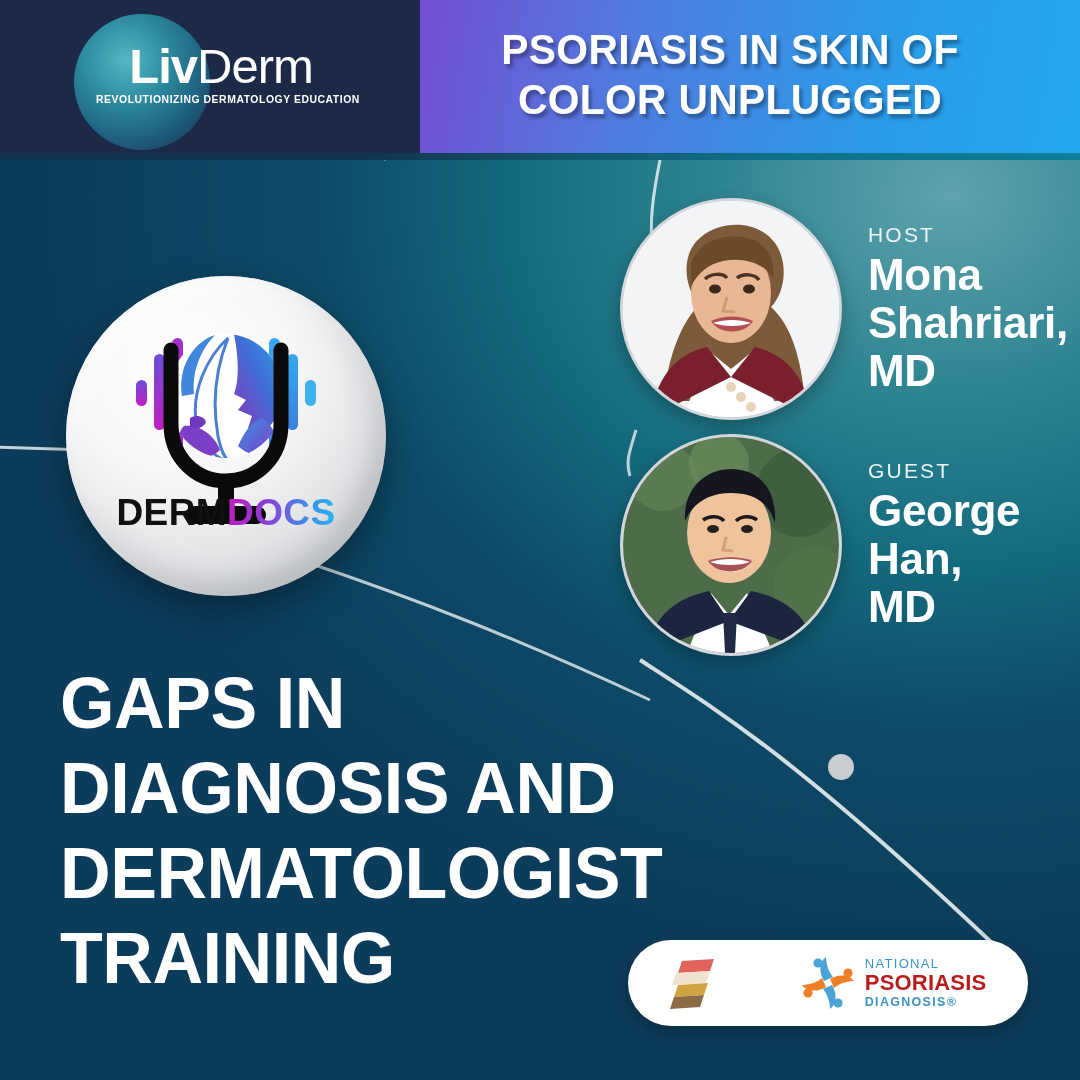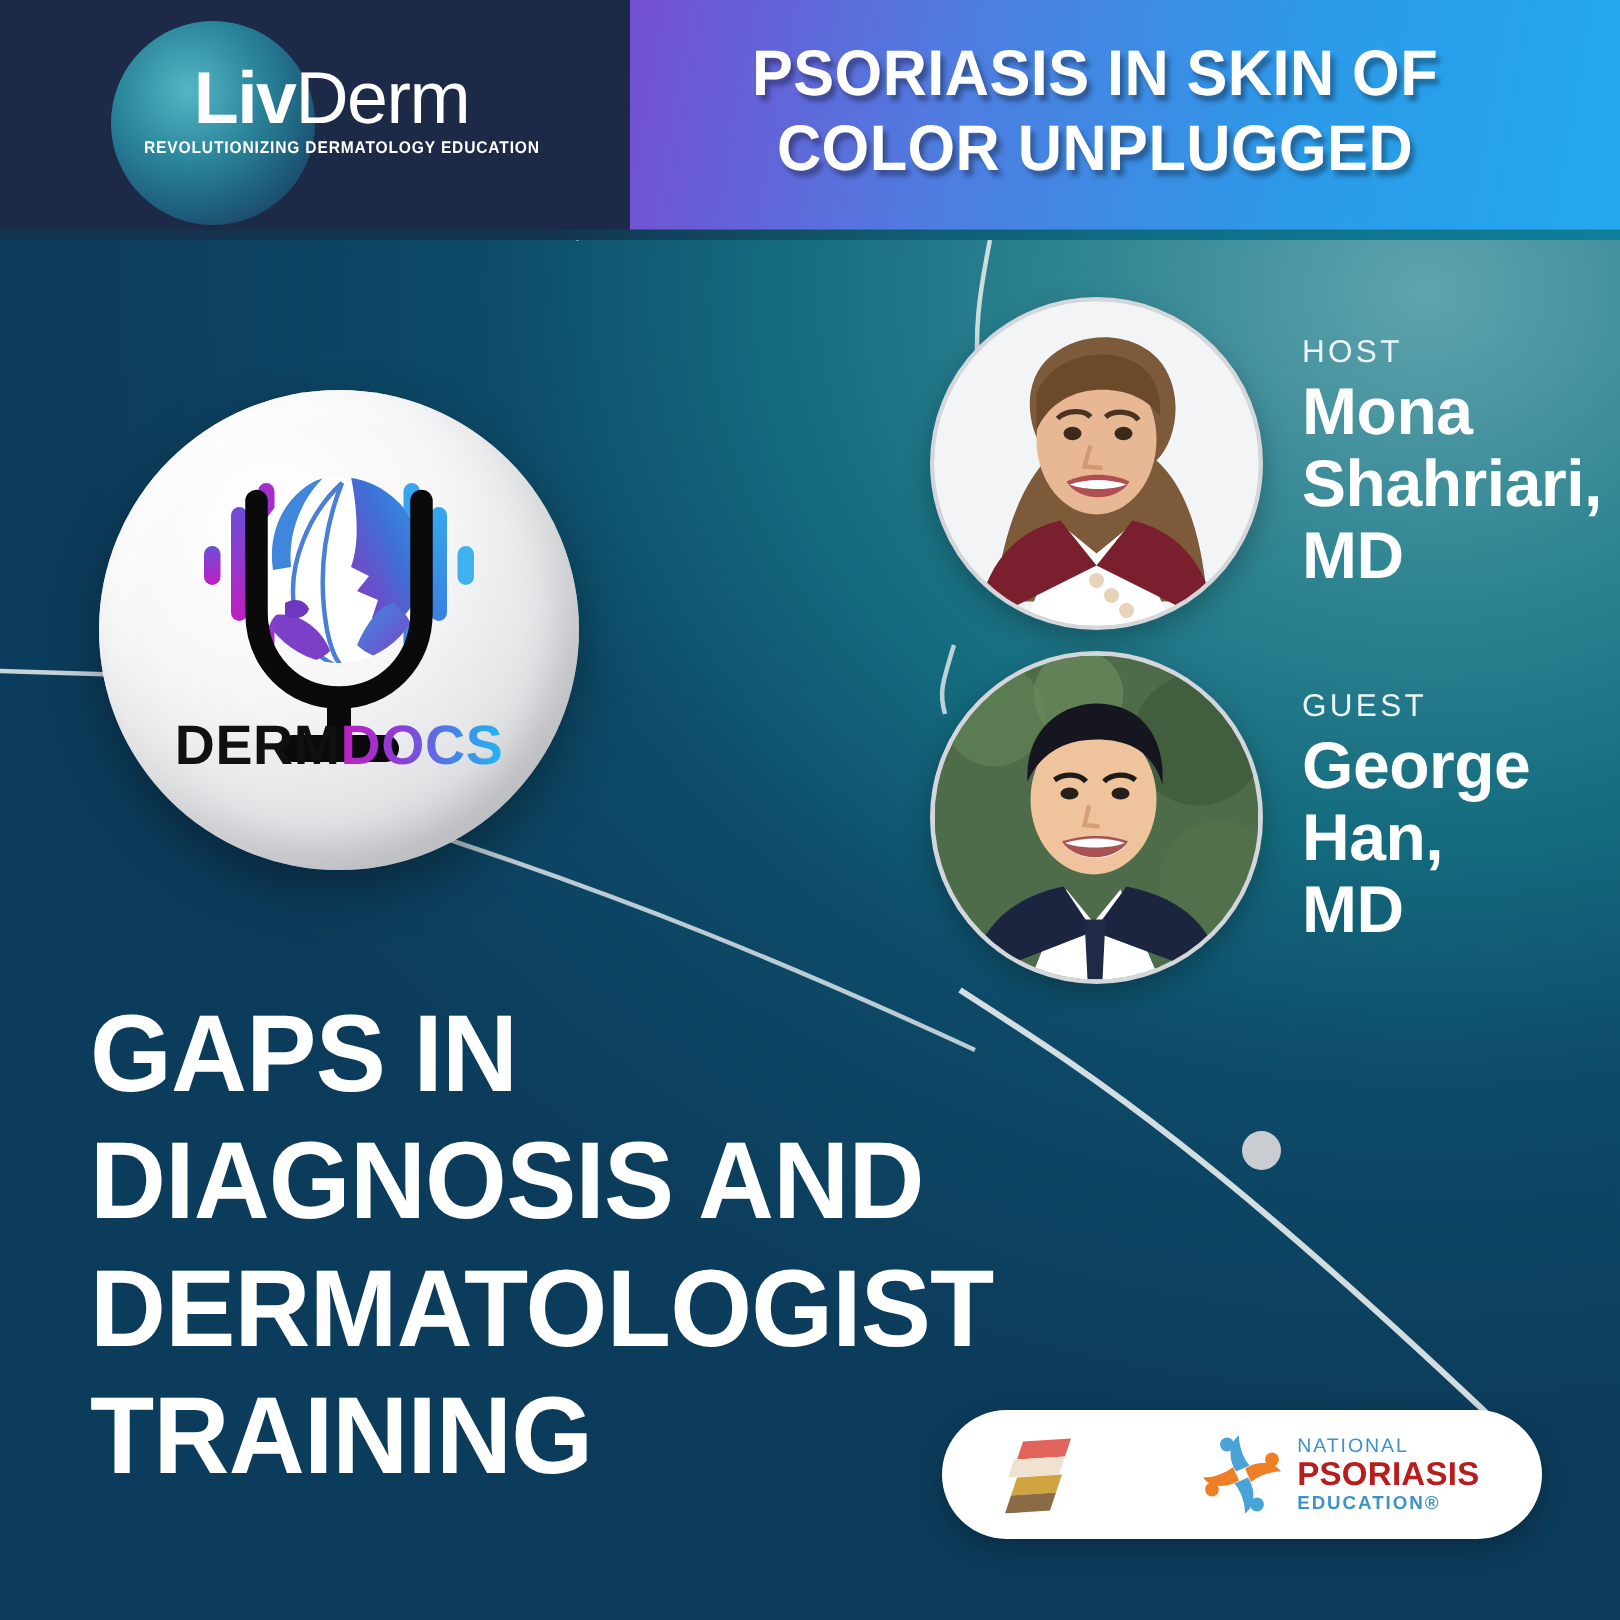--- a/index.html
+++ b/index.html
@@ -53,7 +53,7 @@
 
   
   .badge{
-    position:absolute;left:66px;top:260px;width:320px;height:320px;border-radius:50%;
+    position:absolute;left:66px;top:276px;width:320px;height:320px;border-radius:50%;
     background:radial-gradient(circle at 36% 28%, #ffffff 0%, #f7f7f8 36%, #e3e4e6 64%, #cfd1d4 84%, #bcbec2 100%);
     box-shadow:0 14px 34px rgba(0,0,0,.34), inset -10px -14px 26px rgba(150,152,158,.45), inset 8px 10px 22px rgba(255,255,255,.9);
   }

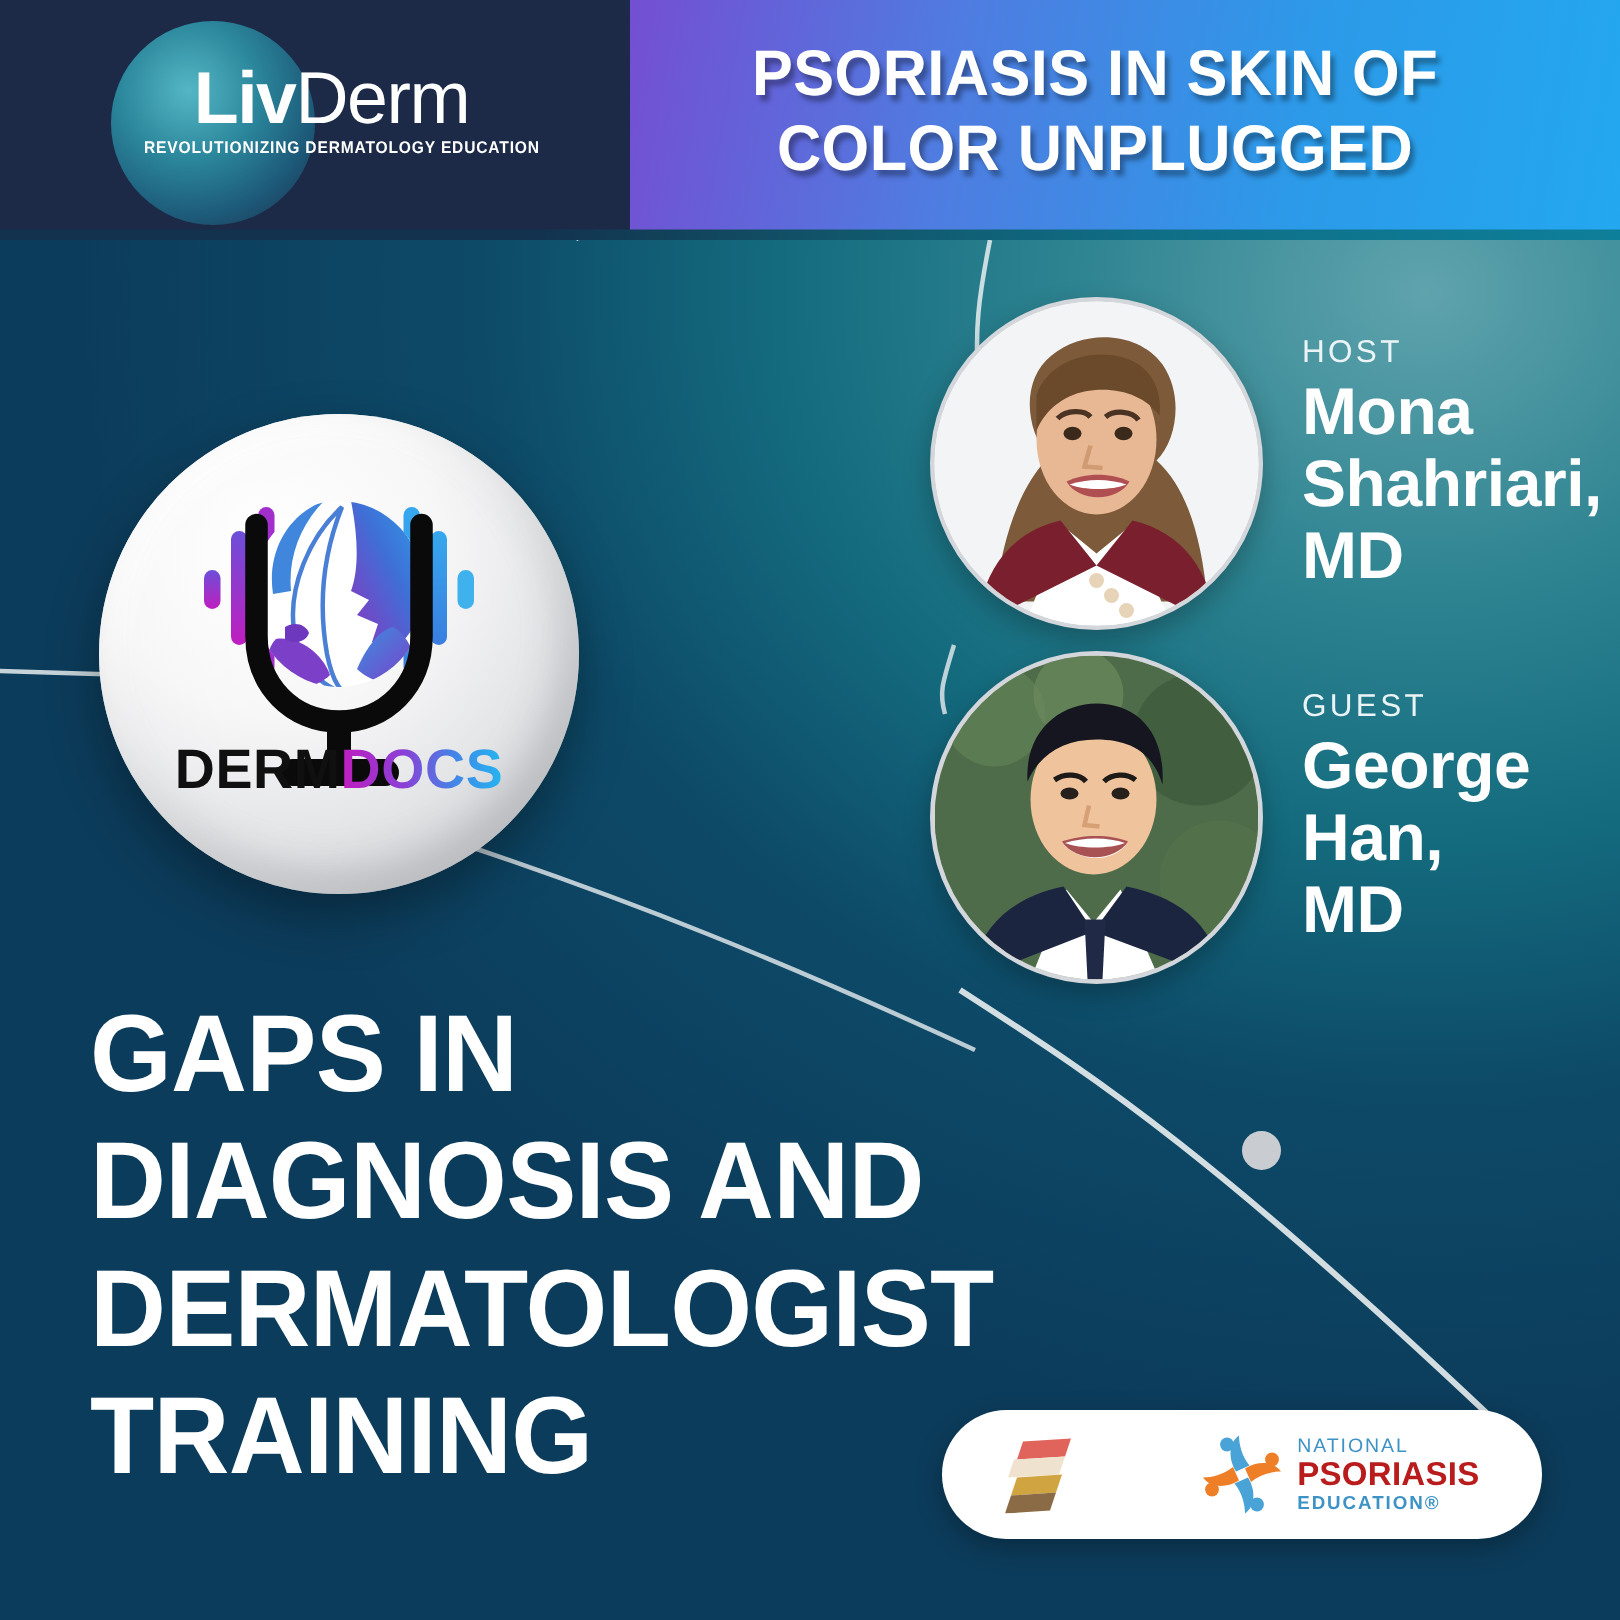--- a/index.html
+++ b/index.html
@@ -310,7 +310,7 @@
       <div class="npf-txt">
         <div class="npf-l1">NATIONAL</div>
         <div class="npf-l2">PSORIASIS</div>
-        <div class="npf-l3">EDUCATION®</div>
+        <div class="npf-l3">DIAGNOSIS®</div>
       </div>
     </div>
   </div>

